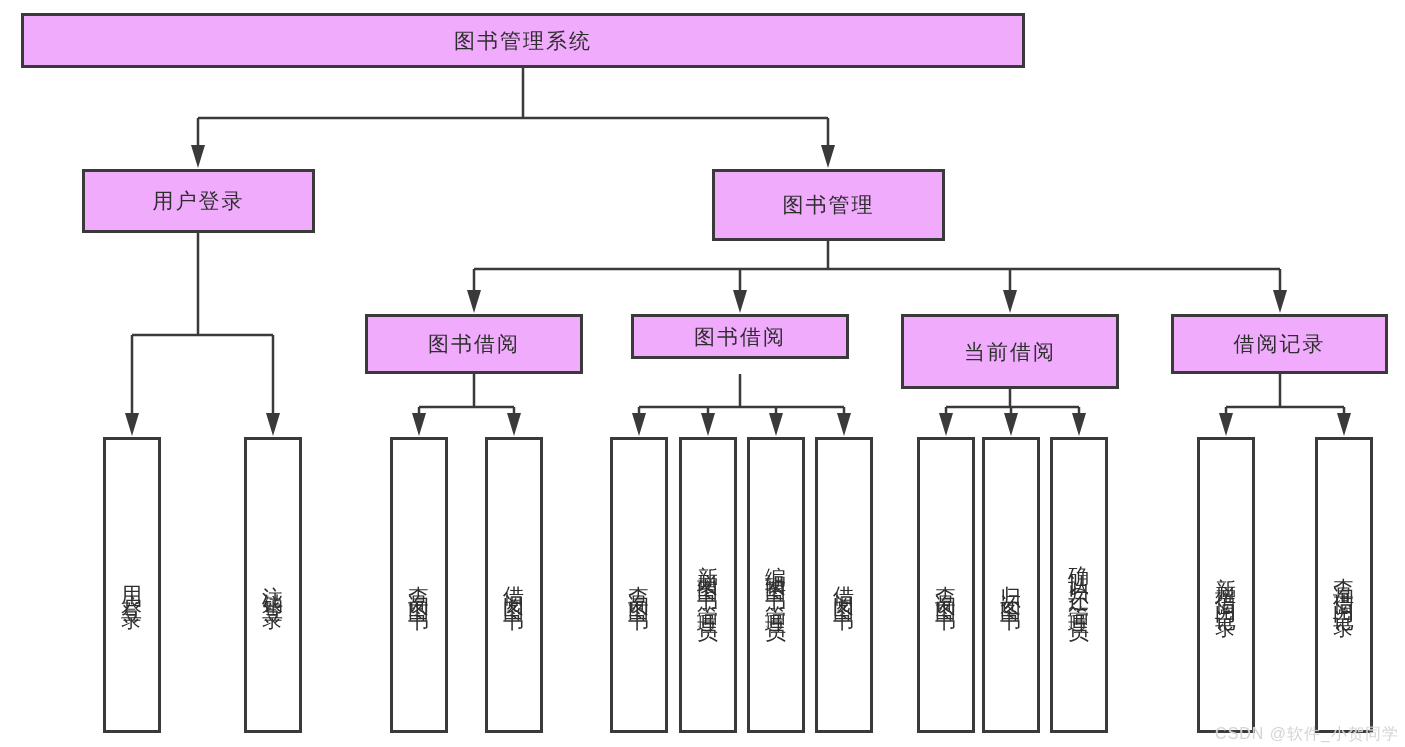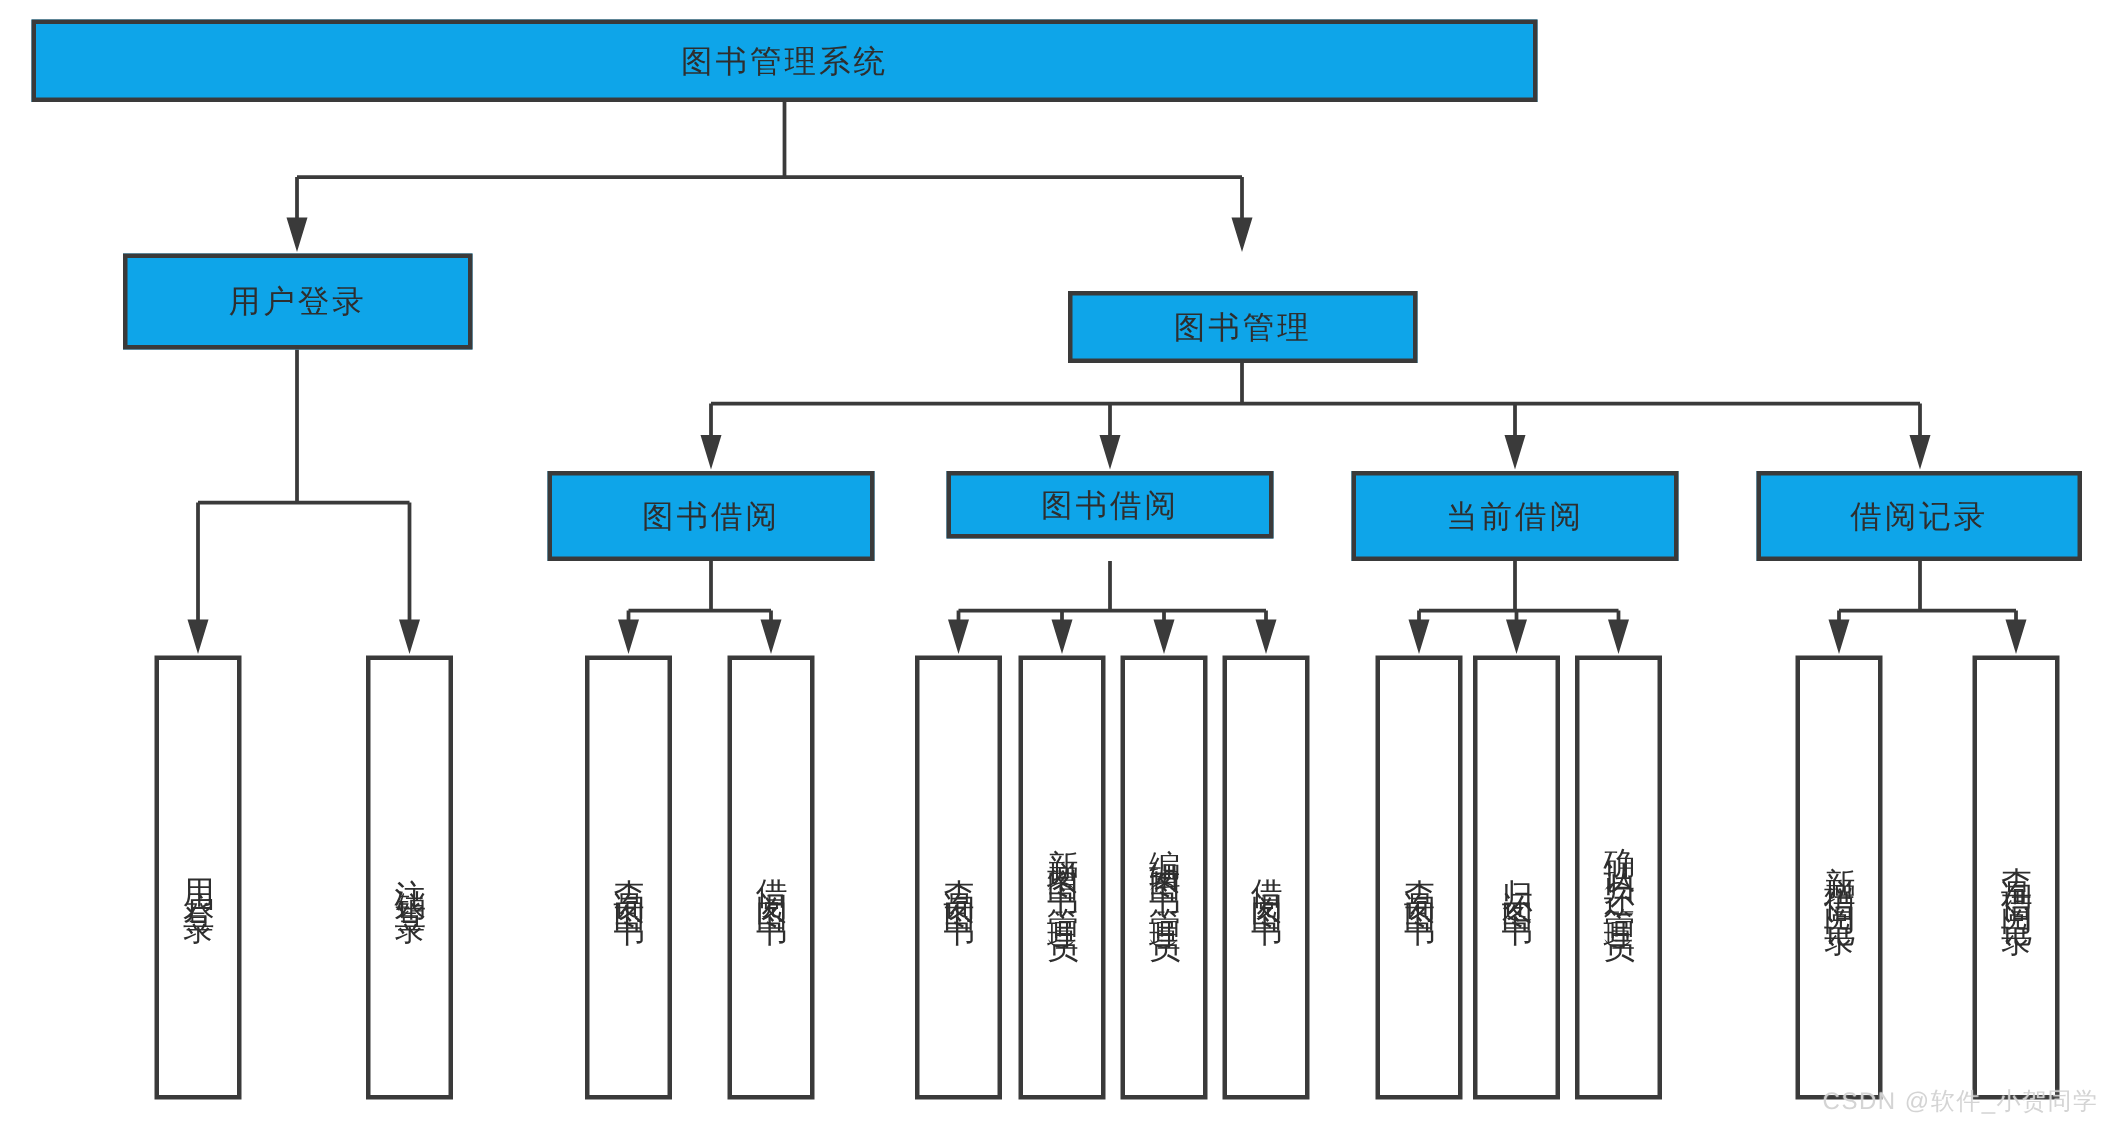--- a/index.html
+++ b/index.html
@@ -21,7 +21,7 @@
   .node {
     position: absolute;
     box-sizing: border-box;
-    background: #0ea5e9;
+    background: #f0abfc;
     border: 3px solid #3a3a3a;
     display: flex;
     align-items: center;

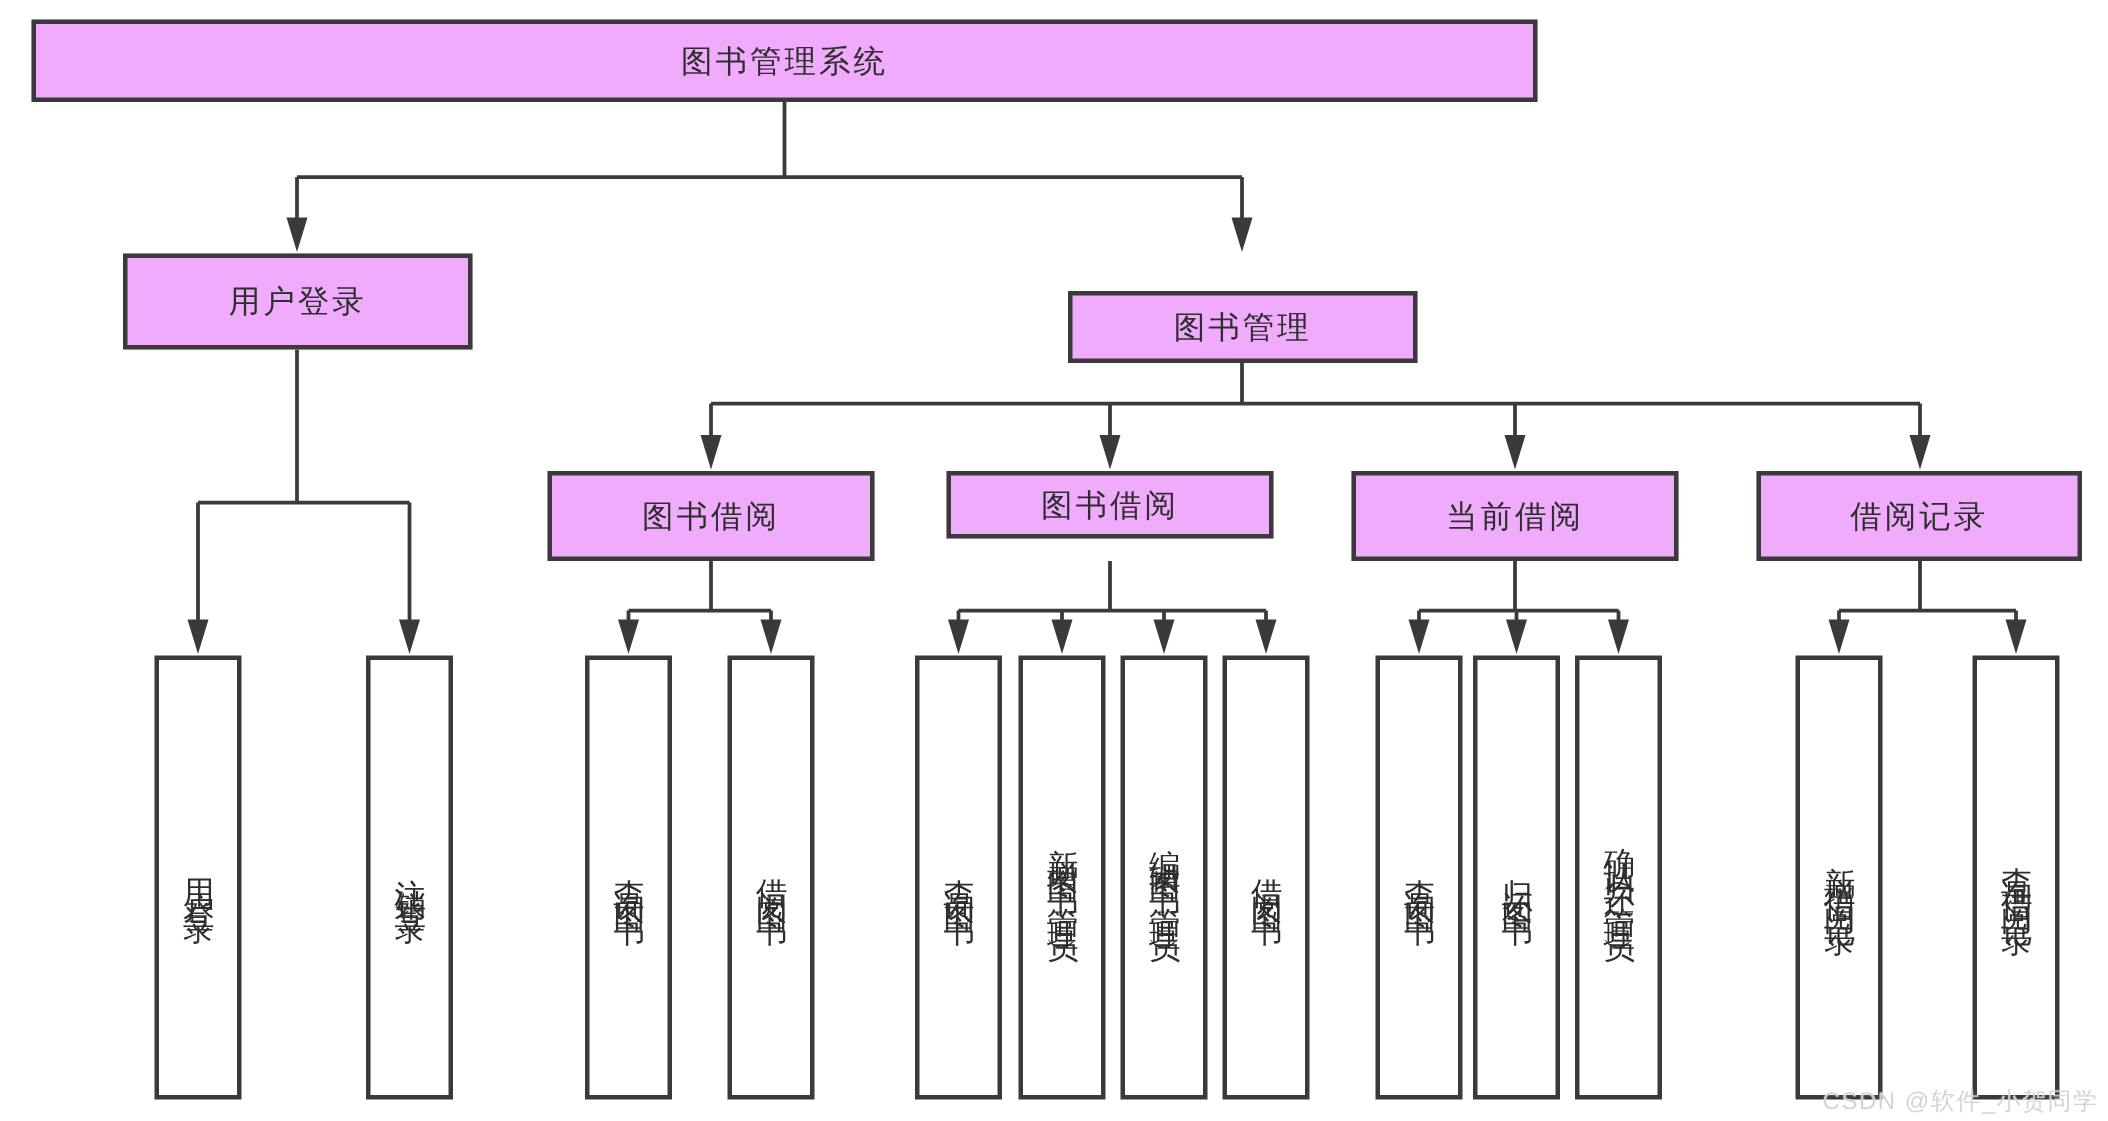--- a/index.html
+++ b/index.html
@@ -89,7 +89,7 @@
   <div class="node" style="left:21px; top:13px; width:1004px; height:55px;">图书管理系统</div>
 
   <div class="node" style="left:82px; top:169px; width:233px; height:64px;">用户登录</div>
-  <div class="node" style="left:712px; top:169px; width:233px; height:48px;margin-top:25px;">图书管理</div>
+  <div class="node" style="left:712px; top:169px; width:233px; height:72px;">图书管理</div>
 
   <div class="node" style="left:365px; top:314px; width:218px; height:60px;">图书借阅</div>
   <div class="node" style="left:631px; top:314px; width:218px; height:45px;">图书借阅</div>

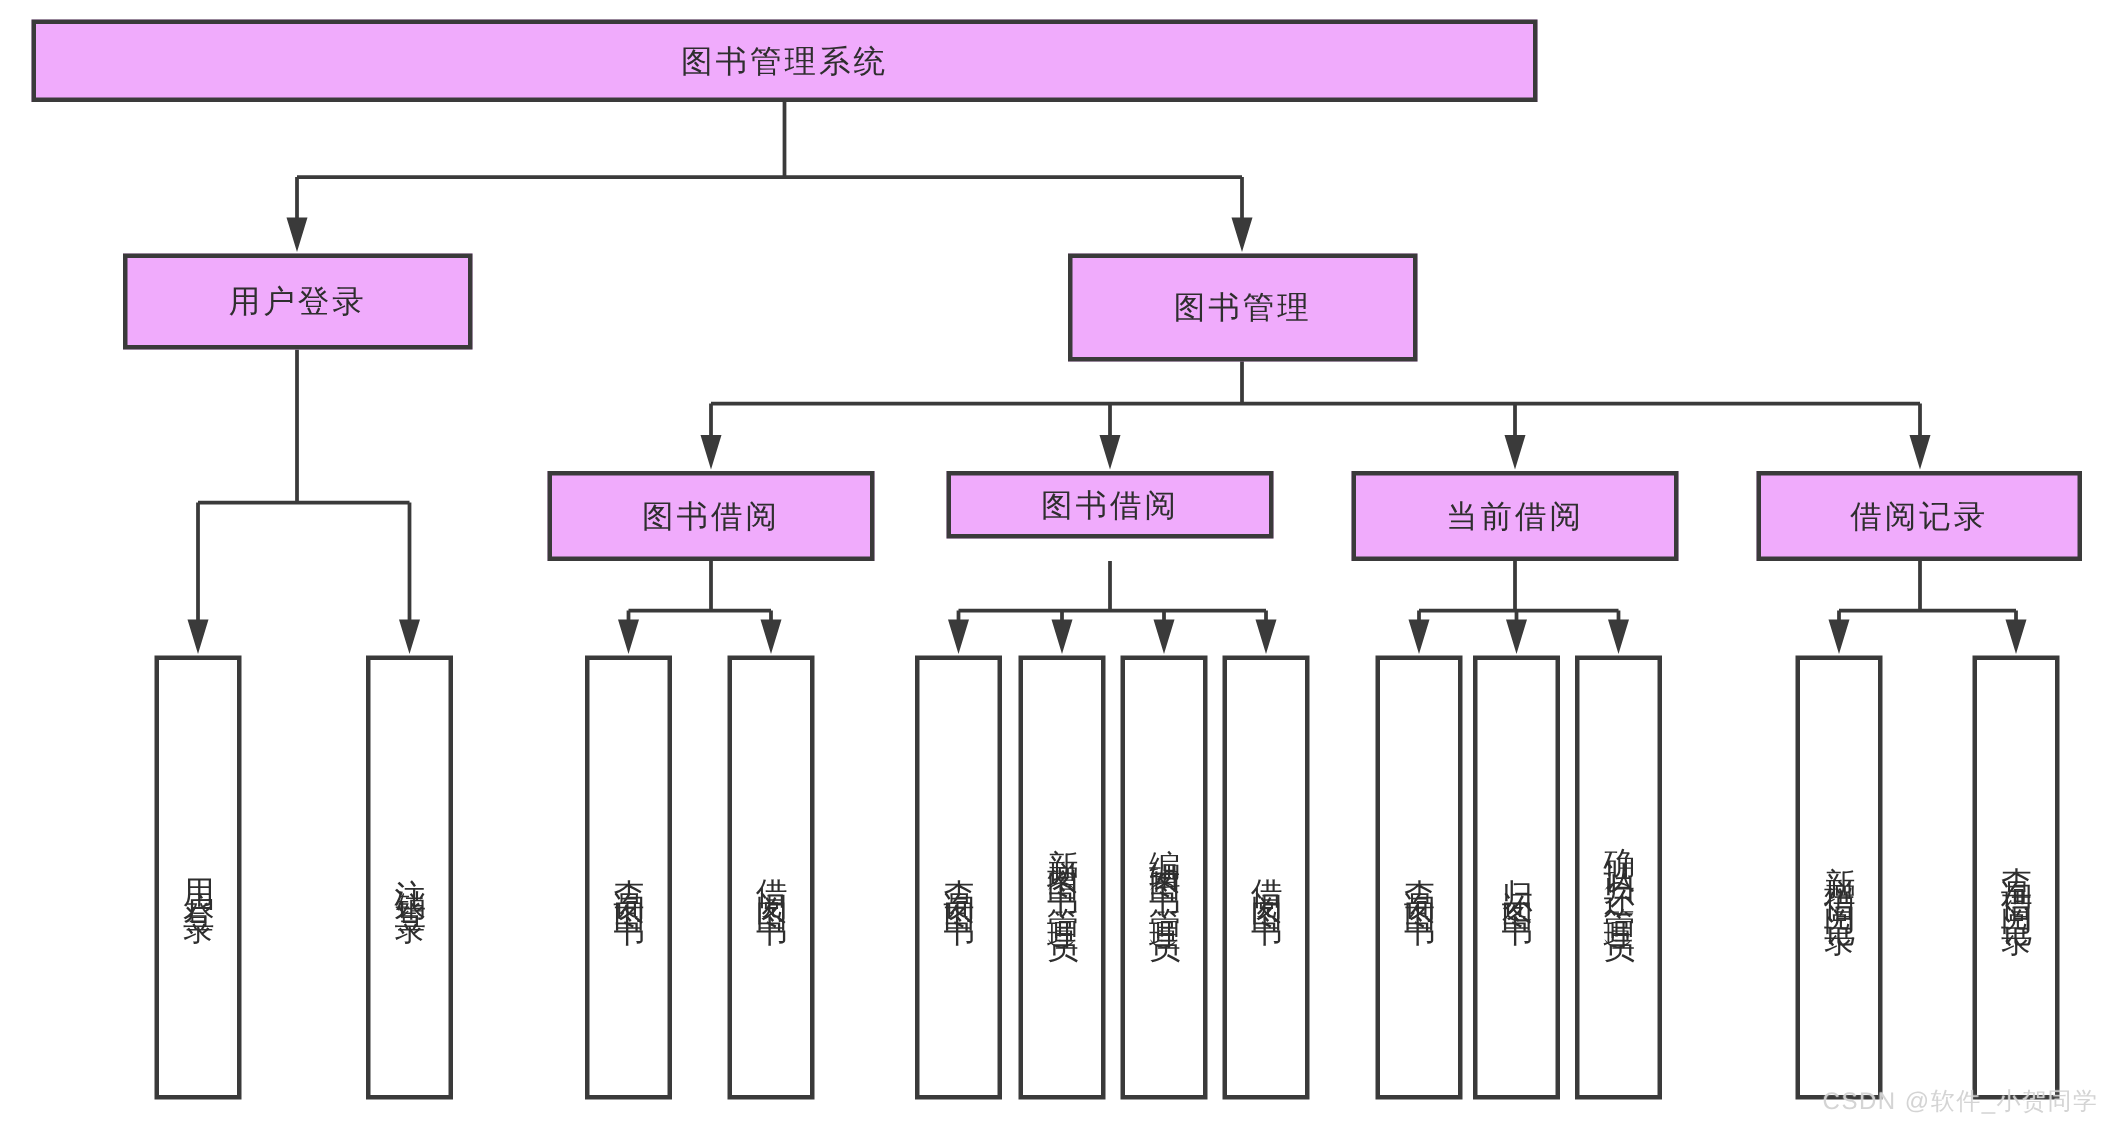--- a/index.html
+++ b/index.html
@@ -93,7 +93,7 @@
 
   <div class="node" style="left:365px; top:314px; width:218px; height:60px;">图书借阅</div>
   <div class="node" style="left:631px; top:314px; width:218px; height:45px;">图书借阅</div>
-  <div class="node" style="left:901px; top:314px; width:218px; height:60px;">当前借阅</div>
+  <div class="node" style="left:901px; top:314px; width:218px; height:75px;">当前借阅</div>
   <div class="node" style="left:1171px; top:314px; width:217px; height:60px;">借阅记录</div>
 
   <div class="leaf" style="left:103px; top:437px; width:58px; height:296px;">

